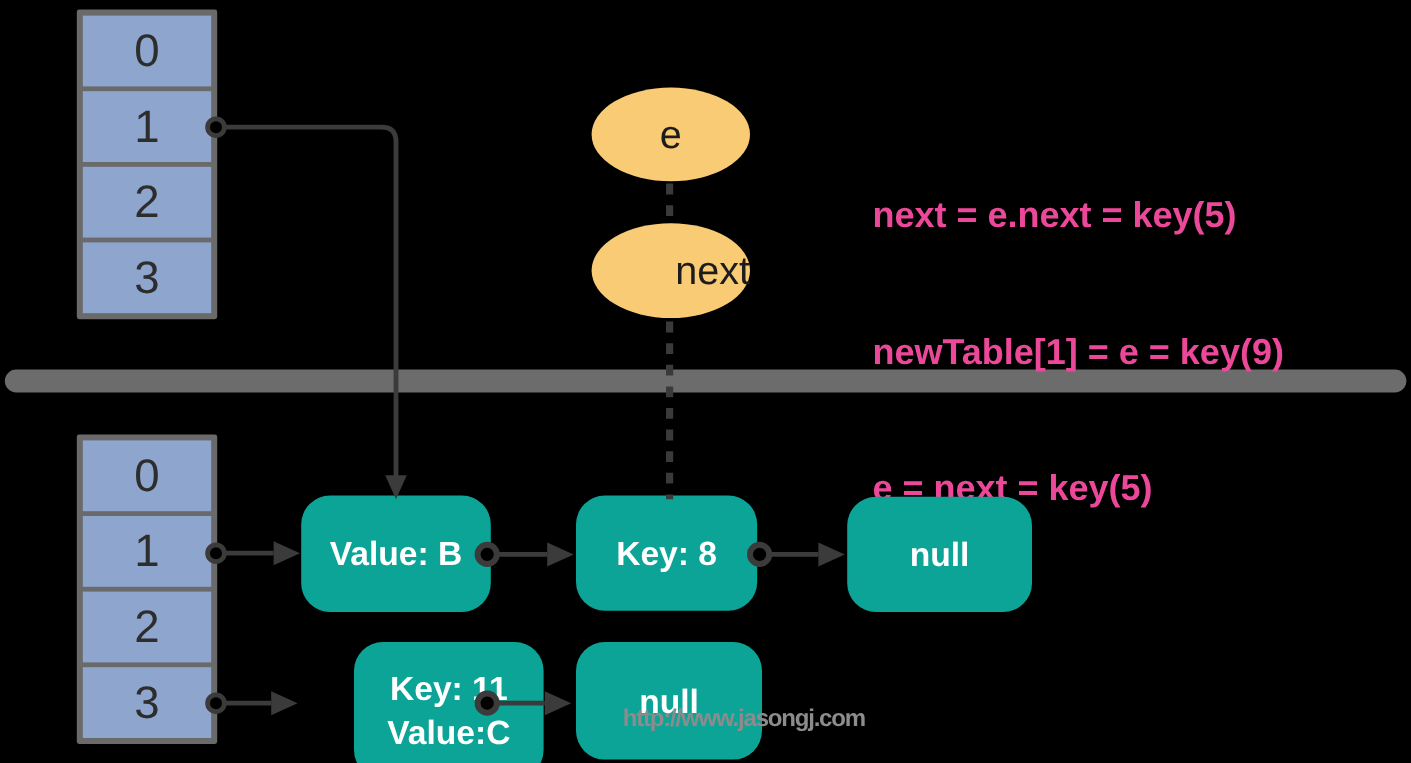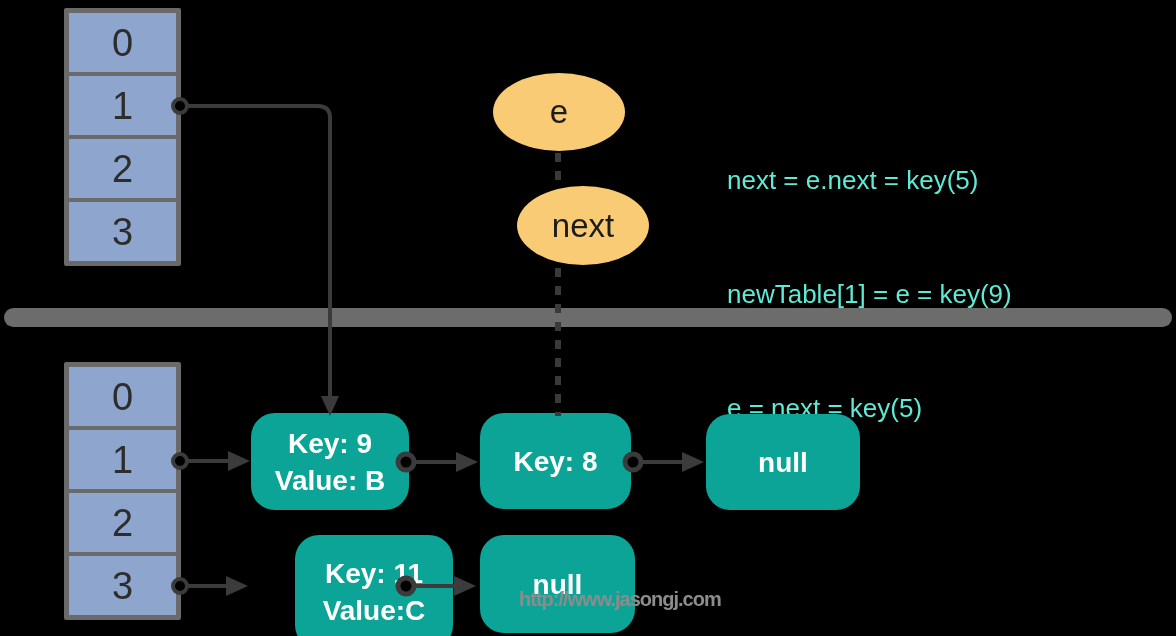--- a/index.html
+++ b/index.html
@@ -31,7 +31,7 @@
   
   .code{
     position:absolute;left:727px;top:85px;z-index:2;
-    color:#5eead4;font-size:26px;font-weight:400;line-height:38px;white-space:pre;
+    color:#ec4899;font-size:30px;font-weight:700;line-height:38px;white-space:pre;
   }
   
   .node{

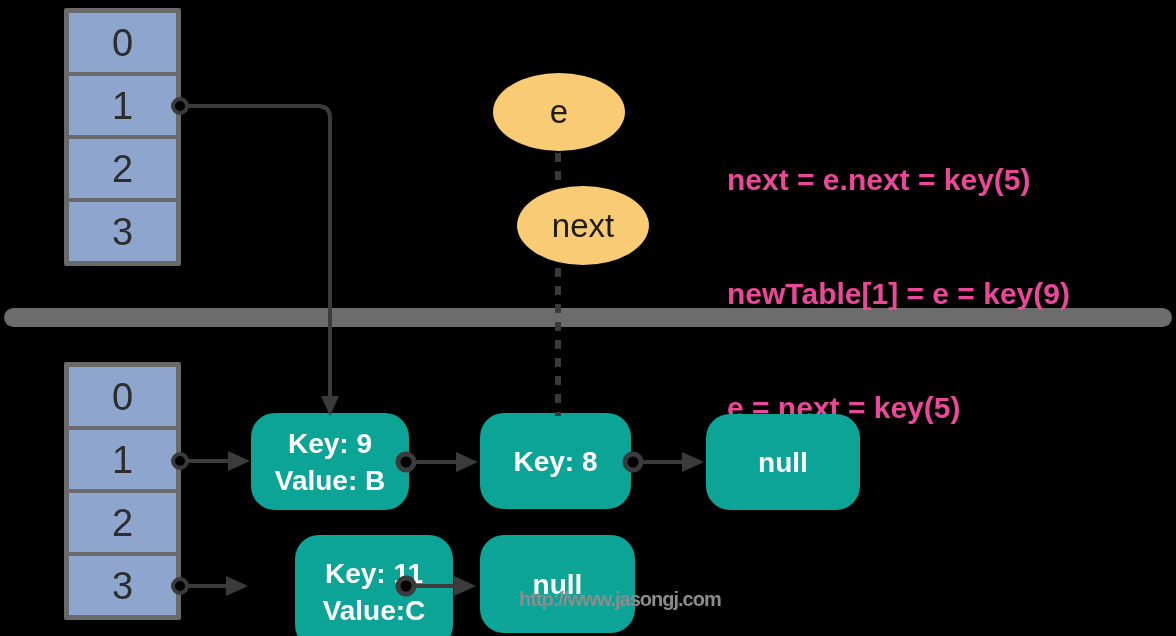--- a/index.html
+++ b/index.html
@@ -87,7 +87,7 @@
   <div class="ellipse" style="left:493px;top:73px;width:132px;height:78px;">
     <span>e</span>
   </div>
-  <div class="ellipse" style="left:517px;top:186px;width:132px;height:79px;">
+  <div class="ellipse" style="left:493px;top:186px;width:132px;height:79px;justify-content:flex-end;">
     <span>next</span>
   </div>
 

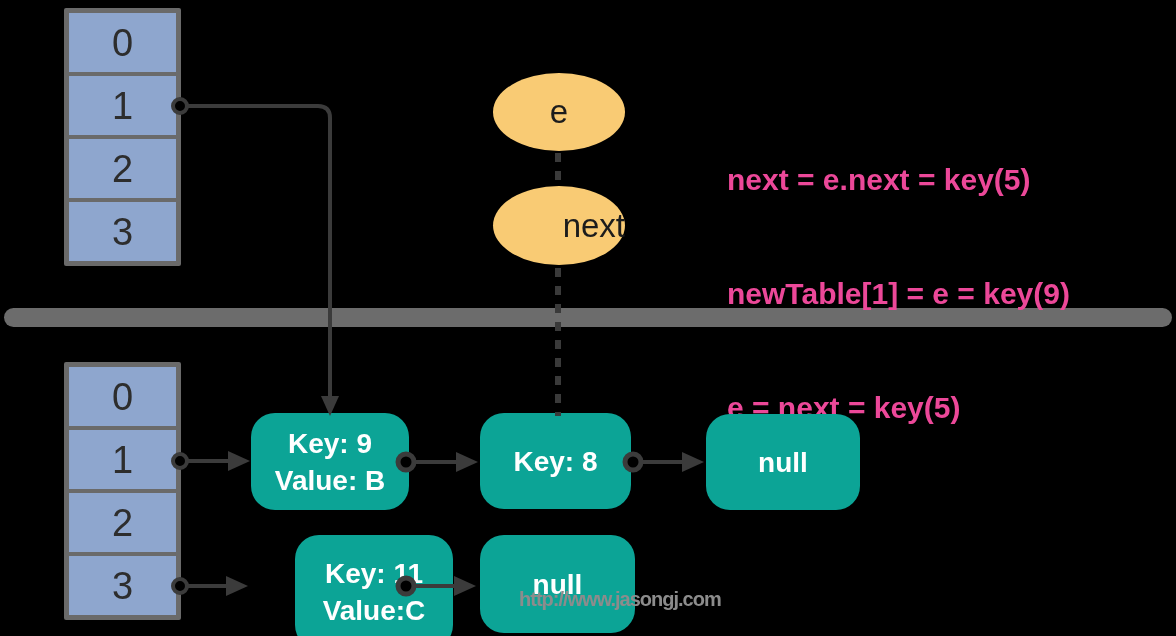--- a/index.html
+++ b/index.html
@@ -98,7 +98,6 @@
   </div>
 
   <div class="node" style="left:251px;top:413px;width:158px;height:97px;">
-    <div>Key: 9</div>
     <div>Value: B</div>
   </div>
   <div class="node" style="left:480px;top:413px;width:151px;height:96px;">

